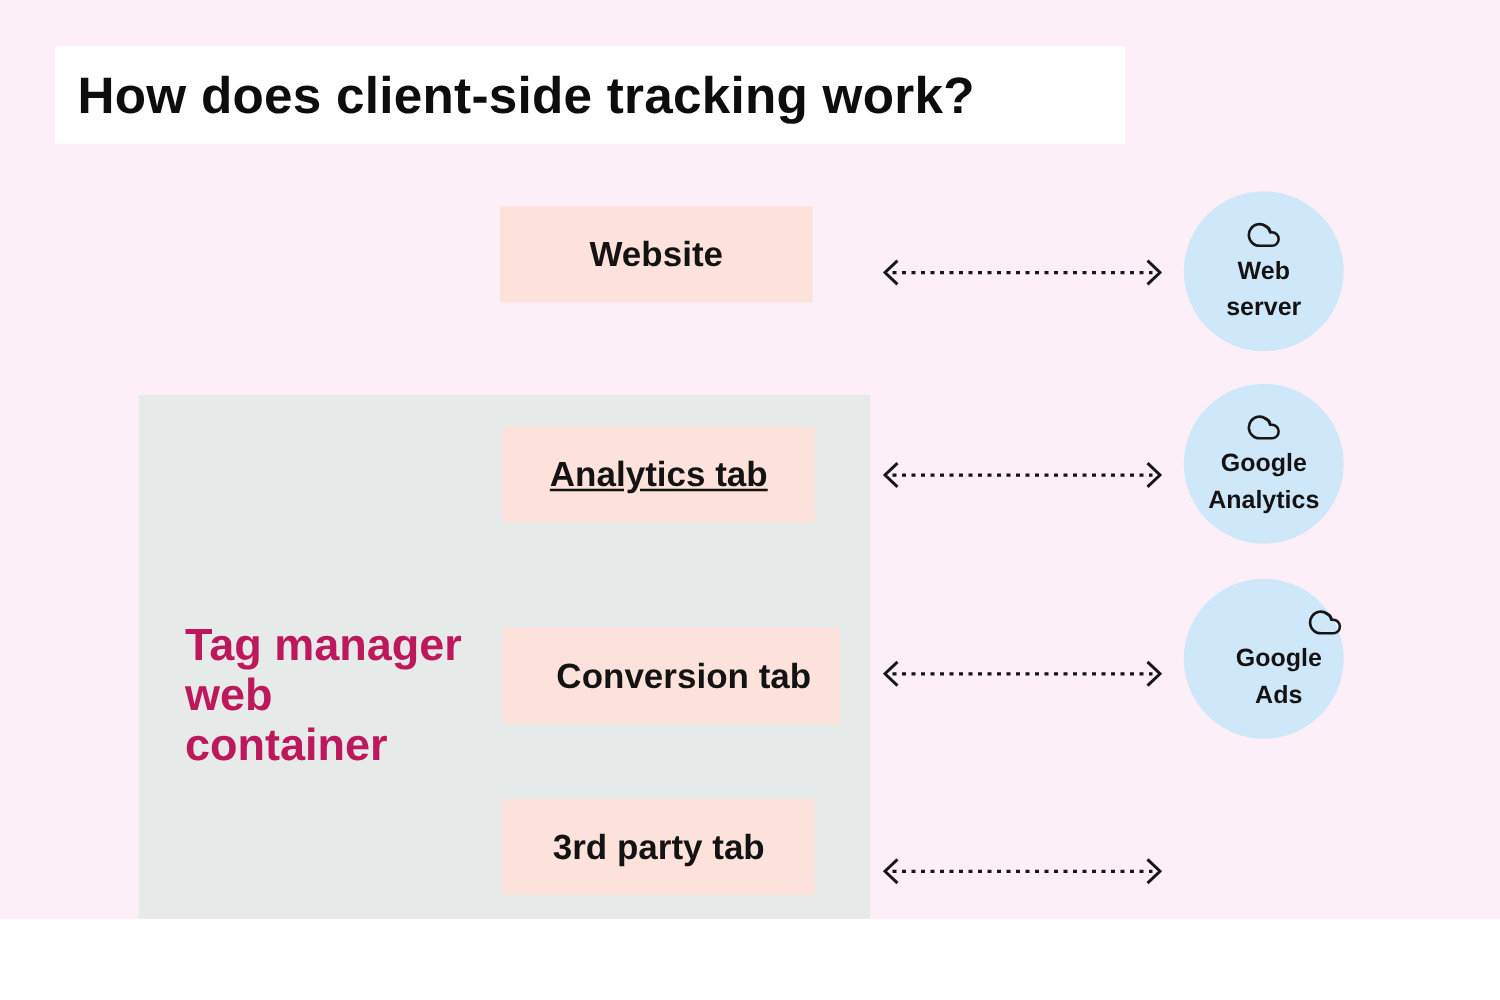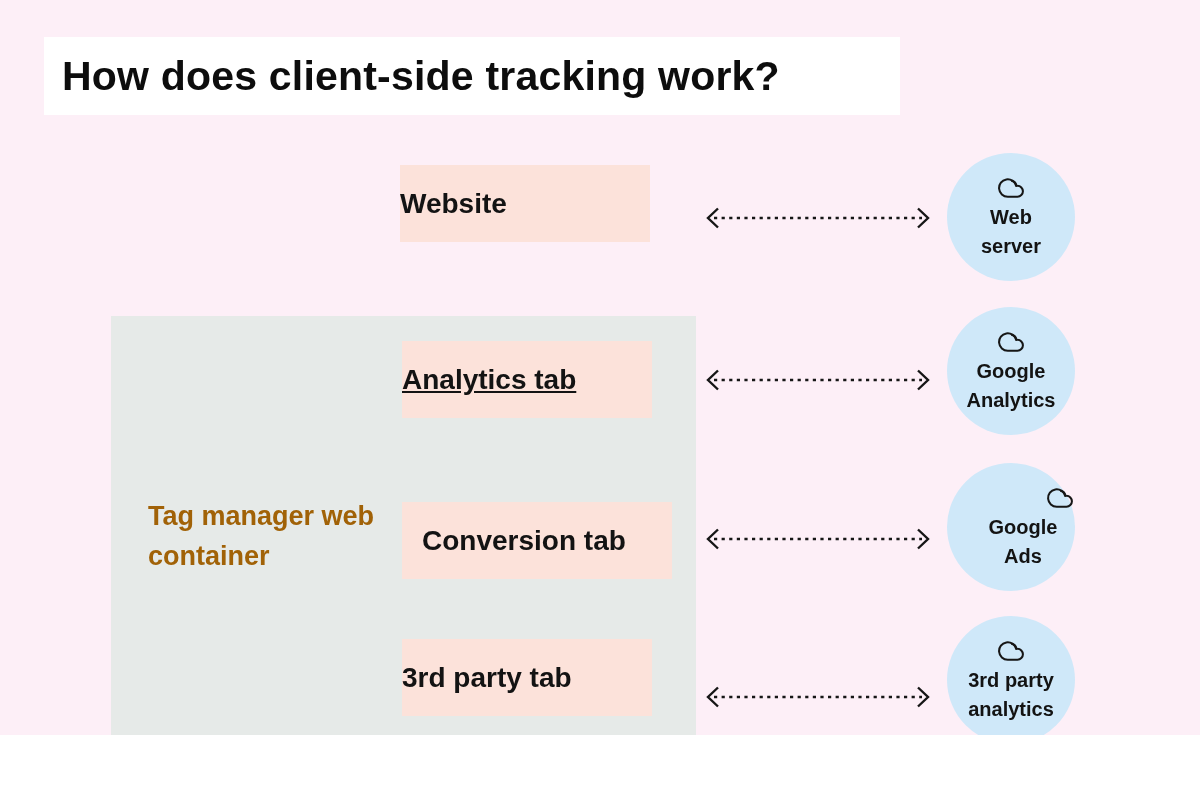--- a/index.html
+++ b/index.html
@@ -64,6 +64,7 @@
     background: var(--box-pink, #fce2da);
     display: flex;
     align-items: center;
+    justify-content: center;
     font-size: 28px;
     font-weight: 600;
     color: #131313;

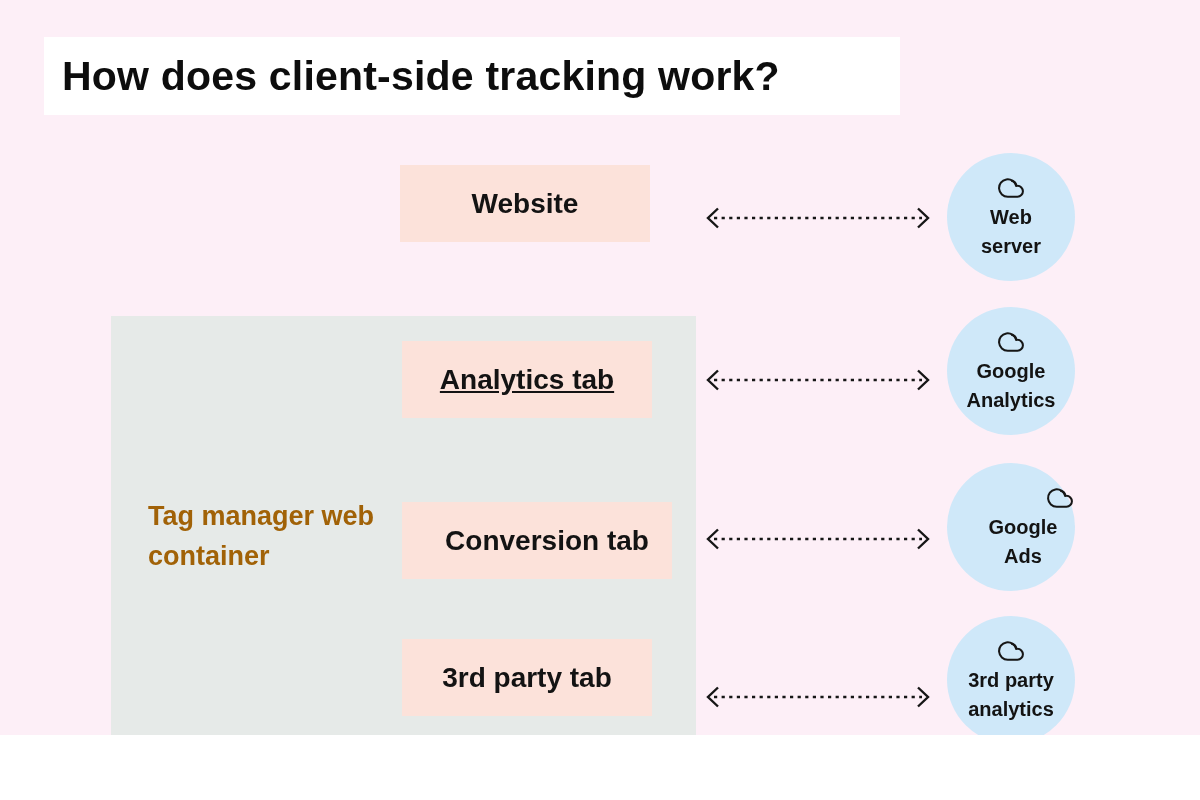--- a/index.html
+++ b/index.html
@@ -49,10 +49,10 @@
     left: 37px;
     top: 180px;
     width: 235px;
-    font-size: 27px;
+    font-size: 36px;
     font-weight: 600;
     line-height: 40px;
-    color: #a16207;
+    color: #be185d;
   }
 
   

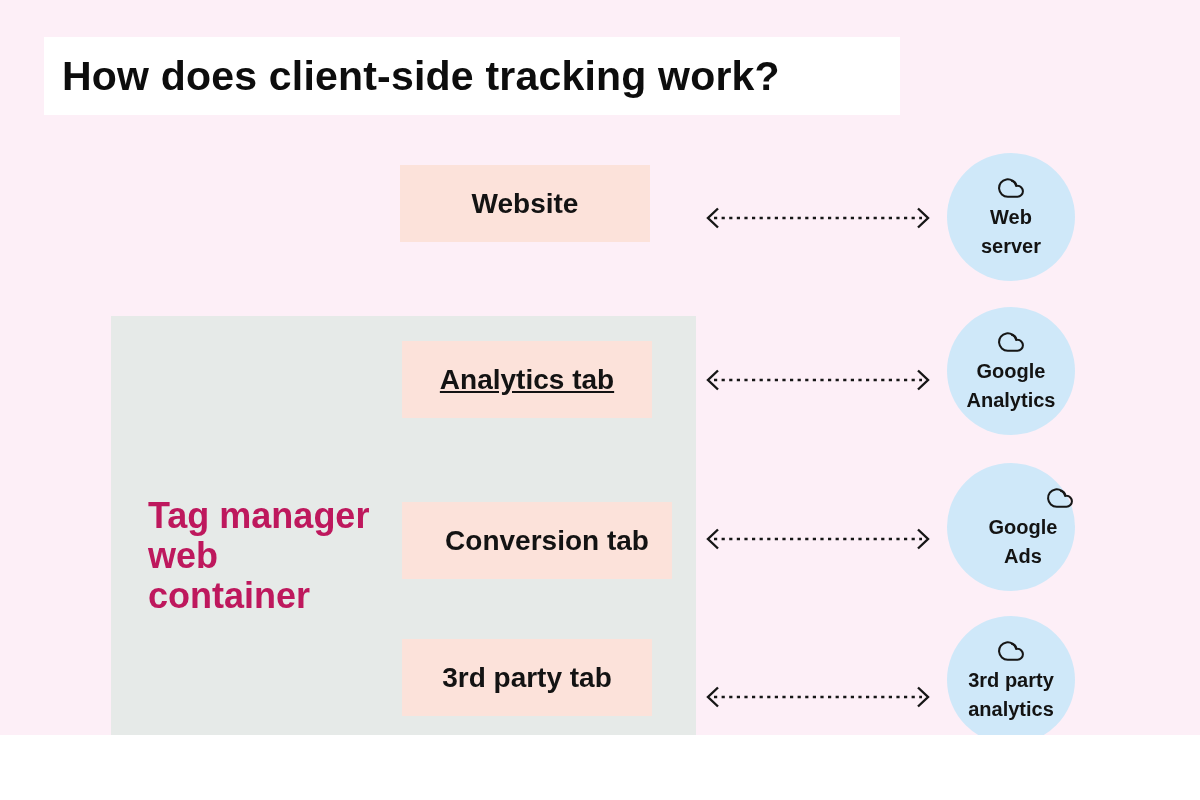--- a/index.html
+++ b/index.html
@@ -188,13 +188,6 @@
     </svg>
     <div class="label">Google Ads</div>
   </div>
-  <div class="circle circle-row4">
-    <svg class="cloud" viewBox="0 0 24 24" fill="none" stroke="#161616" stroke-width="1.9" stroke-linecap="round" stroke-linejoin="round">
-      <path d="M18 10h-1.26A8 8 0 1 0 9 20h9a5 5 0 0 0 0-10z"></path>
-      <path d="M16.74 10a4.3 4.3 0 0 0-3.9-4.5"></path>
-    </svg>
-    <div class="label">3rd party analytics</div>
-  </div>
 
 </div>
 

